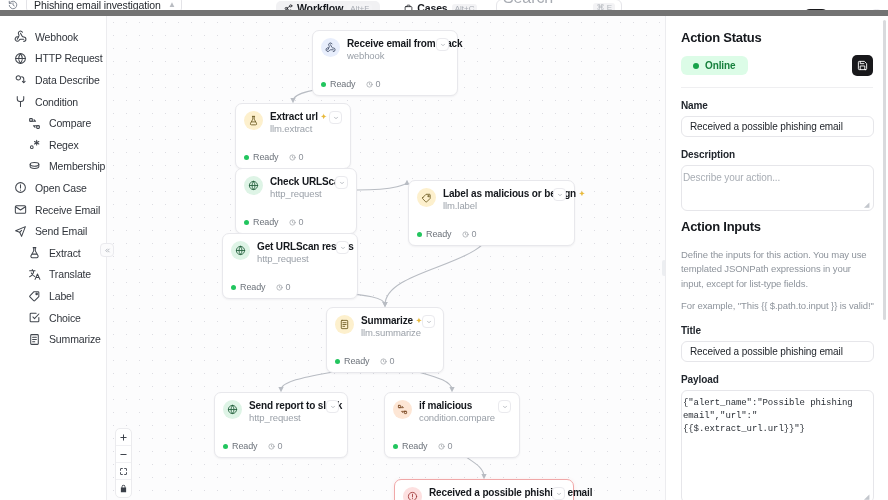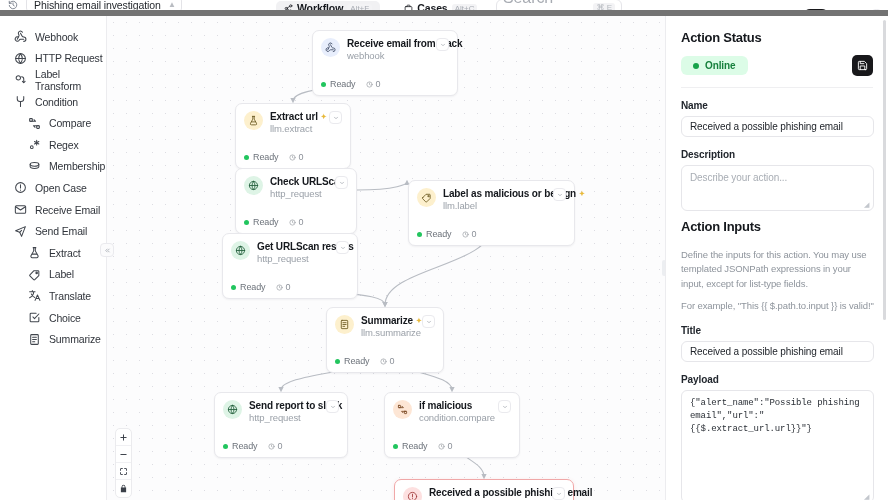--- a/index.html
+++ b/index.html
@@ -336,7 +336,7 @@
               <path d="M15.5 15.5 18 18l2.5-2.5"></path>
             </svg>
           </span>
-          <span>Label Transform</span>
+          <span>Data Describe</span>
         </div>
         <div class="sb-item">
           <span class="ic">

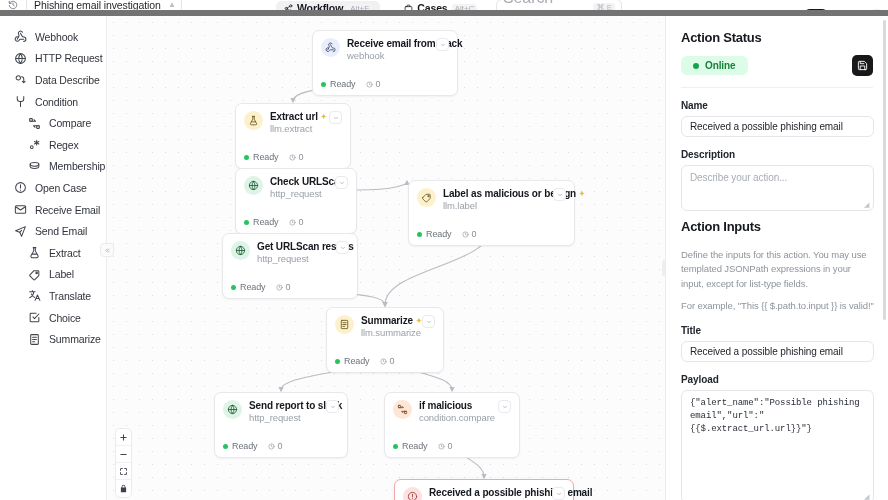--- a/index.html
+++ b/index.html
@@ -229,7 +229,7 @@
     width: 193px;
     border: 1px solid #e6e6ea; border-radius: 6px; background: #fff;
     font-family: "Liberation Sans", sans-serif;
-    font-size: 10px; color: #22262c; padding: 6px 8px; outline: none; resize: none;
+    font-size: 10px; color: #22262c; padding: 6px 1px; outline: none; resize: none;
     letter-spacing: -0.1px;
     display: block;
   }

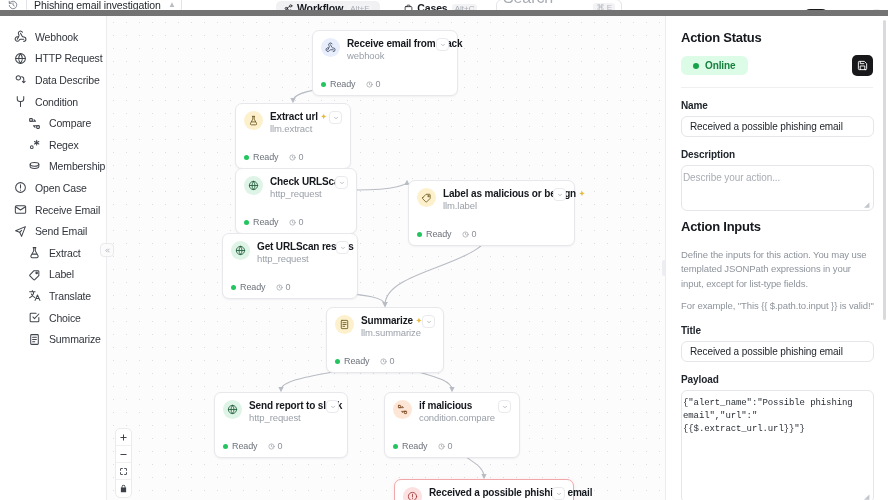--- a/index.html
+++ b/index.html
@@ -414,20 +414,20 @@
         <div class="sb-item sub">
           <span class="ic">
             <svg viewBox="0 0 24 24" width="100%" height="100%" fill="none" stroke="currentColor" stroke-width="1.9" stroke-linecap="round" stroke-linejoin="round">
+              <path d="M3 5h10M8 3v2M10.5 5c0 5-3.5 9-7.5 11M6 9c1.2 3 3.5 5.5 6.5 6.5"></path>
+              <path d="M13 21l4.5-10L22 21M14.8 17.5h5.4"></path>
+            </svg>
+          </span>
+          <span>Translate</span>
+        </div>
+        <div class="sb-item sub">
+          <span class="ic">
+            <svg viewBox="0 0 24 24" width="100%" height="100%" fill="none" stroke="currentColor" stroke-width="1.9" stroke-linecap="round" stroke-linejoin="round">
               <path d="M3.5 12.5 11 5h7.5A1.5 1.5 0 0 1 20 6.5V14l-7.5 7.5a1.5 1.5 0 0 1-2.1 0l-6.9-6.9a1.5 1.5 0 0 1 0-2.1z"></path>
               <circle cx="16" cy="9" r="1.4"></circle>
             </svg>
           </span>
           <span>Label</span>
-        </div>
-        <div class="sb-item sub">
-          <span class="ic">
-            <svg viewBox="0 0 24 24" width="100%" height="100%" fill="none" stroke="currentColor" stroke-width="1.9" stroke-linecap="round" stroke-linejoin="round">
-              <path d="M3 5h10M8 3v2M10.5 5c0 5-3.5 9-7.5 11M6 9c1.2 3 3.5 5.5 6.5 6.5"></path>
-              <path d="M13 21l4.5-10L22 21M14.8 17.5h5.4"></path>
-            </svg>
-          </span>
-          <span>Translate</span>
         </div>
         <div class="sb-item sub">
           <span class="ic">

